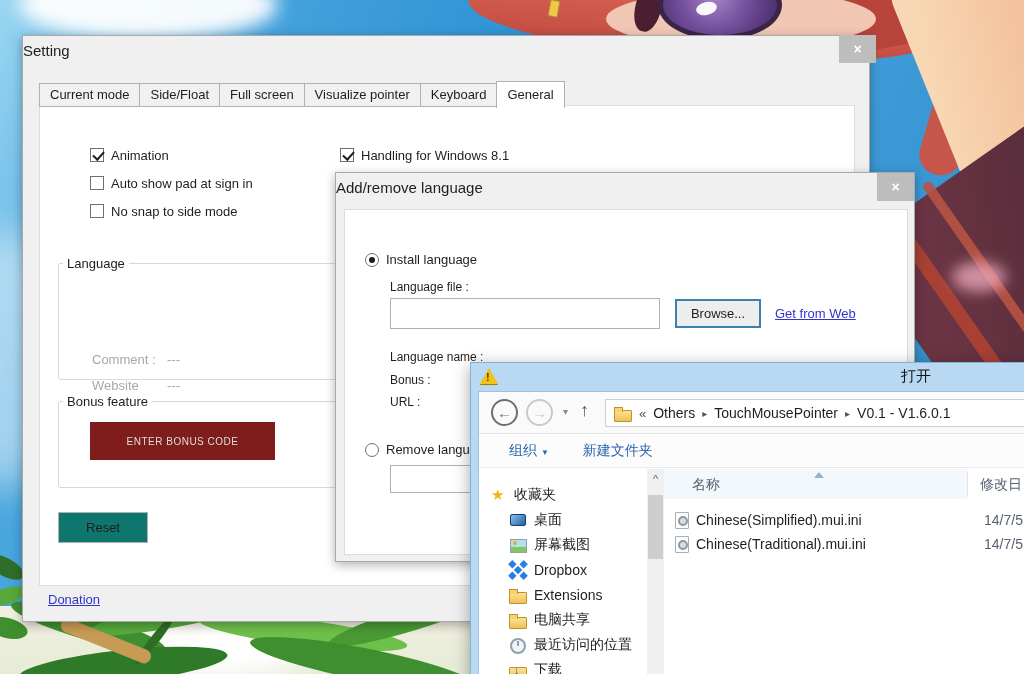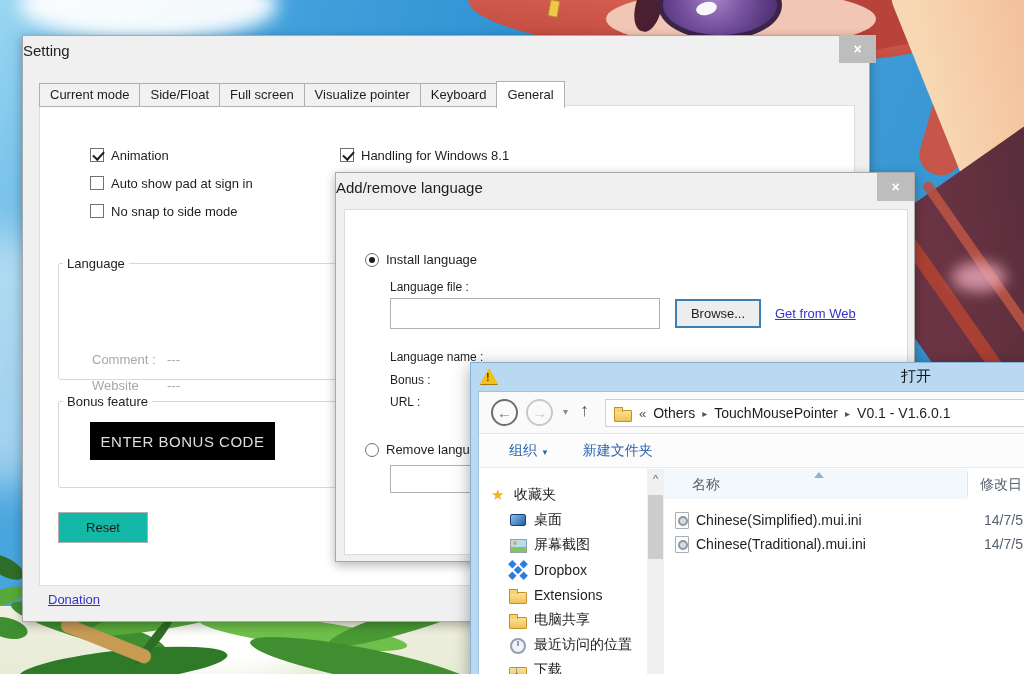--- a/index.html
+++ b/index.html
@@ -75,8 +75,8 @@
   #lang-dropdown { position:absolute; left:47px; top:182px; width:256px; height:27px; line-height:25px;
         background:linear-gradient(#f8f8f8,#ebebeb); border:1px solid #b5b5b5; font-size:13px; padding:0 8px; color:#1e1e1e; }
   .dim { color:#a8a8a8; font-size:13px; position:absolute;margin-top:24px; }
-  #bonus-btn { position:absolute; left:50px; top:316px; width:185px; height:38px; background:#000000; border:none;
-        color:#dedede; font-size:15px; letter-spacing:.5px; font-family:"Liberation Sans",sans-serif; }
+  #bonus-btn { position:absolute; left:50px; top:316px; width:185px; height:38px; background:#7f1d1d; border:none;
+        color:#dedede; font-size:10px; letter-spacing:.5px; font-family:"Liberation Sans",sans-serif; }
   #reset-btn { position:absolute; left:18px; top:406px; width:90px; height:31px; background:#14b8a6;
         border:1px solid #b0b0b0; font-size:13px; color:#1e1e1e; font-family:"Liberation Sans",sans-serif; }
   #donation { position:absolute; left:25px; top:556px; }

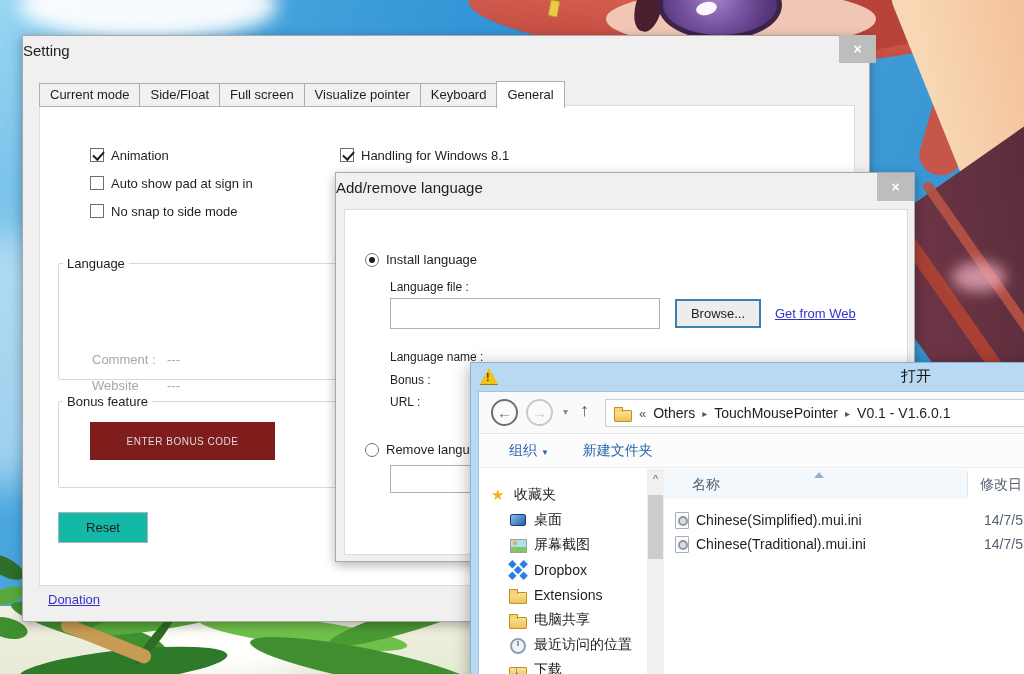--- a/index.html
+++ b/index.html
@@ -77,7 +77,7 @@
   .dim { color:#a8a8a8; font-size:13px; position:absolute;margin-top:24px; }
   #bonus-btn { position:absolute; left:50px; top:316px; width:185px; height:38px; background:#7f1d1d; border:none;
         color:#dedede; font-size:10px; letter-spacing:.5px; font-family:"Liberation Sans",sans-serif; }
-  #reset-btn { position:absolute; left:18px; top:406px; width:90px; height:31px; background:#14b8a6;
+  #reset-btn { position:absolute; left:18px; top:406px; width:90px; height:31px; background:#0f766e;
         border:1px solid #b0b0b0; font-size:13px; color:#1e1e1e; font-family:"Liberation Sans",sans-serif; }
   #donation { position:absolute; left:25px; top:556px; }
 

